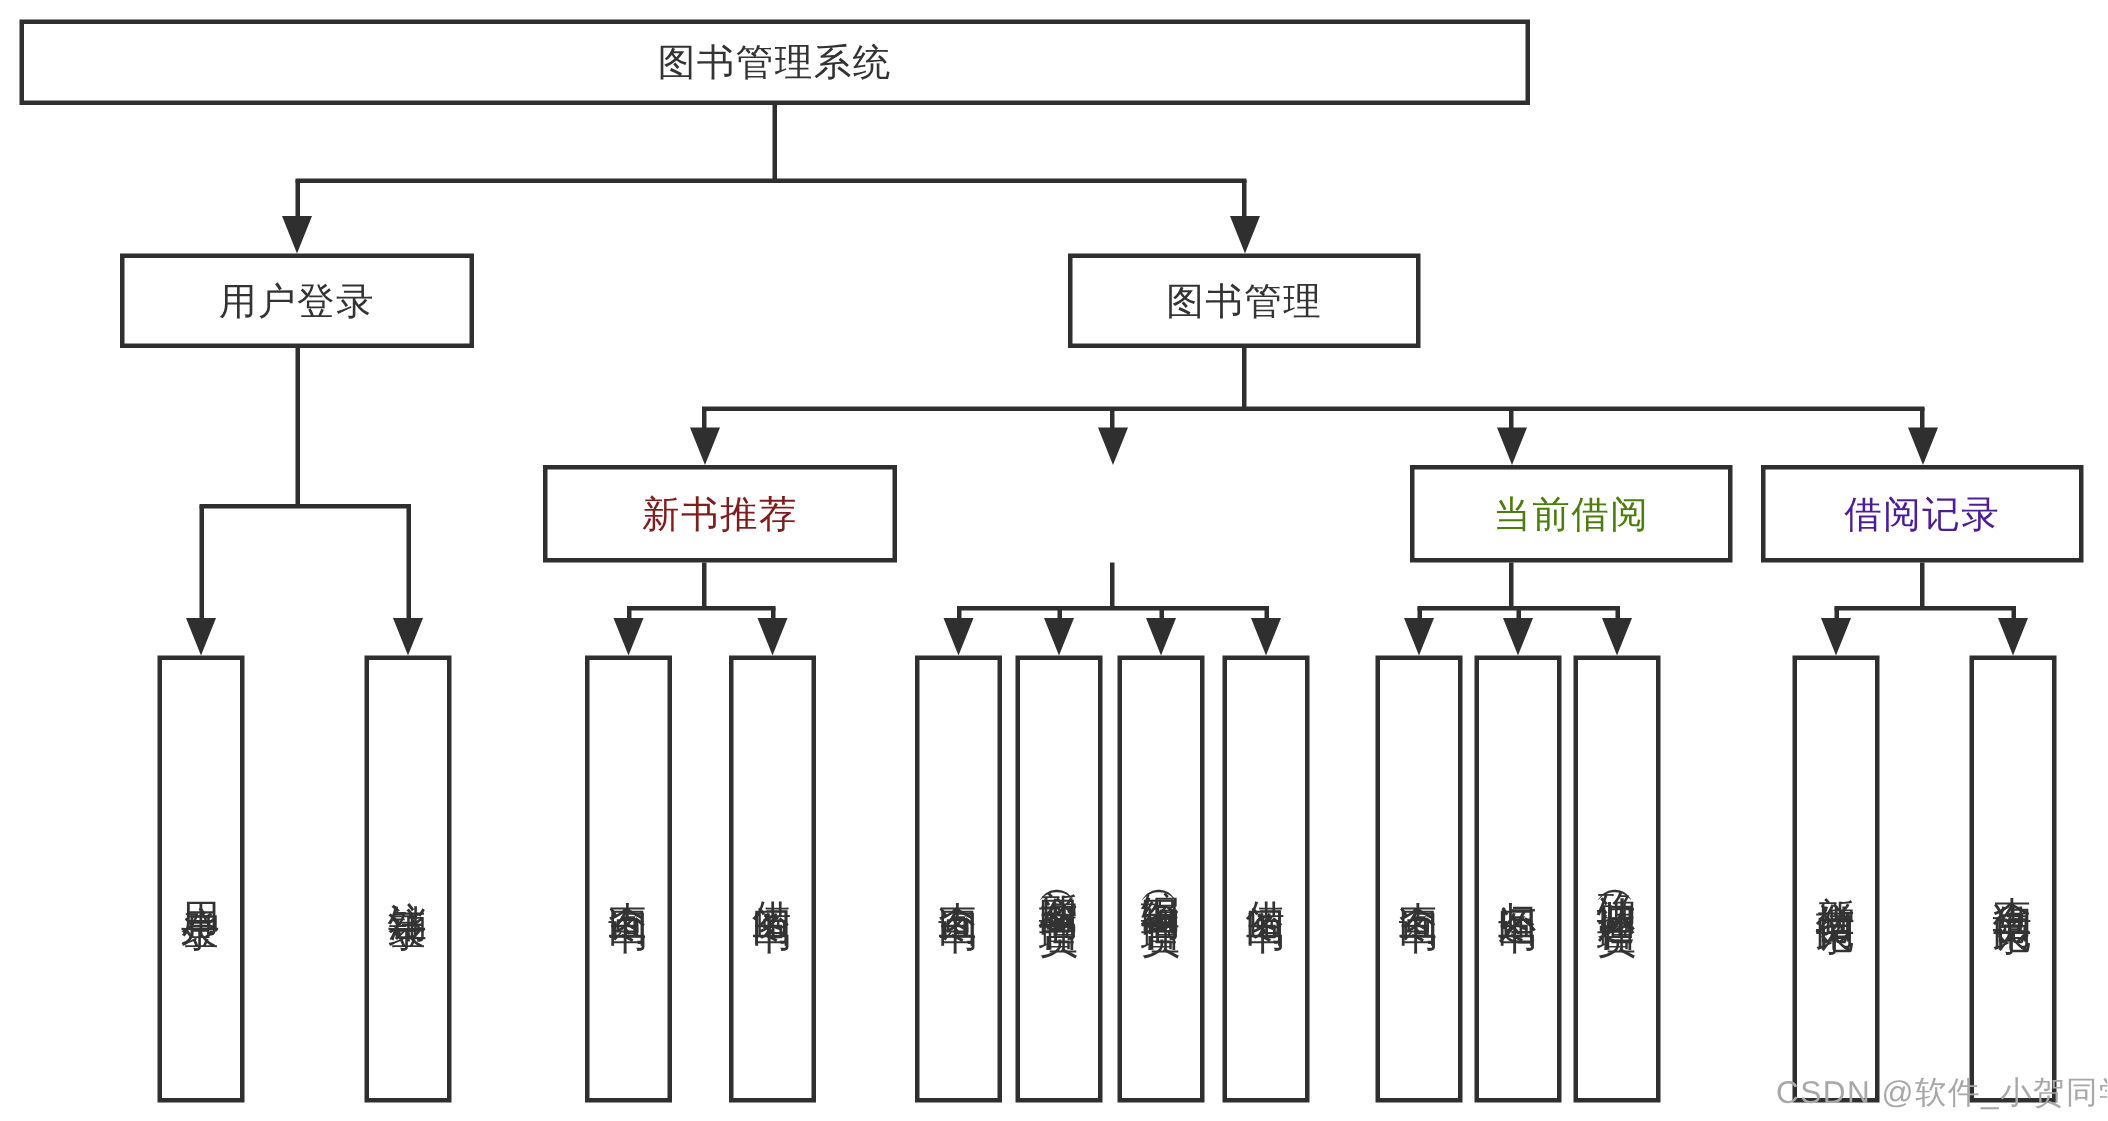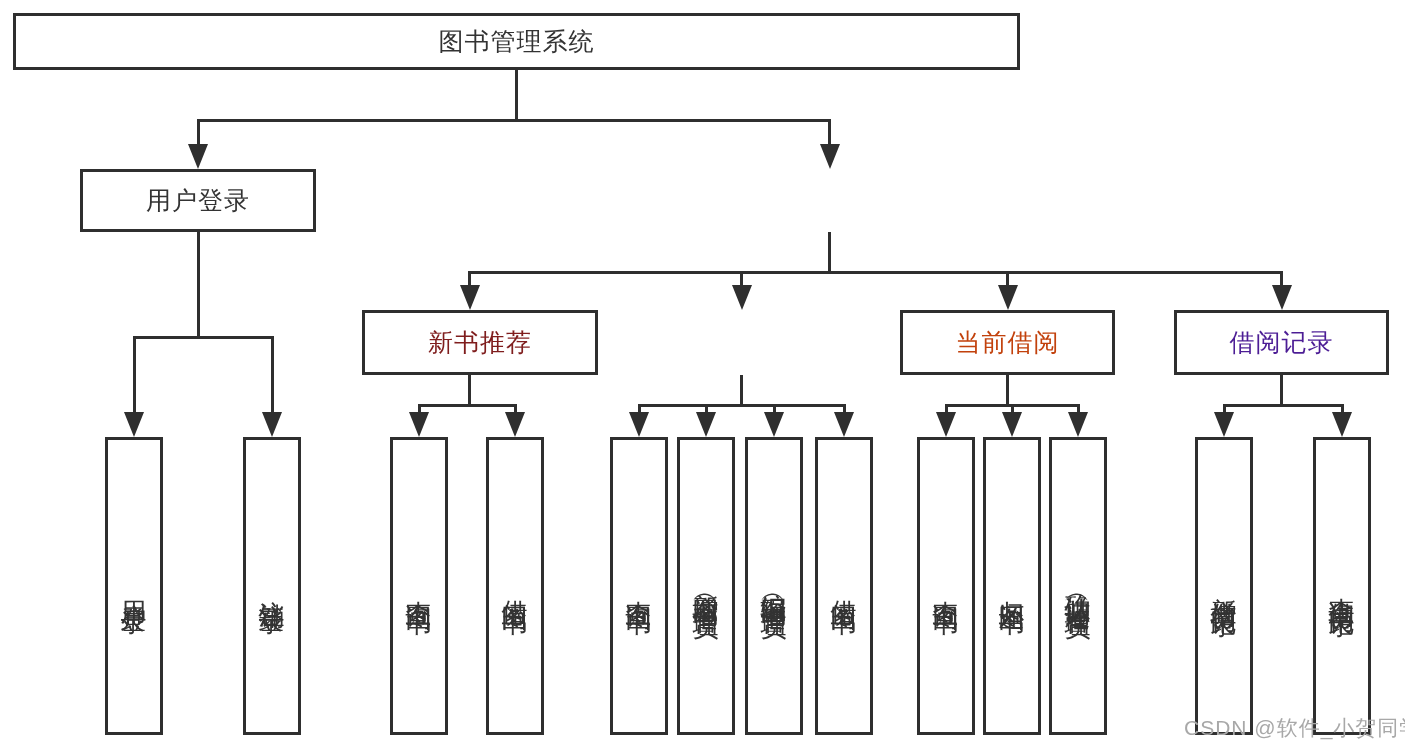--- a/index.html
+++ b/index.html
@@ -71,6 +71,9 @@
     </div>
     <div class="node h" style="left: 80px; top: 169px; width: 236px; height: 63px; border-color: rgb(47, 47, 47); color: rgb(51, 51, 51);">
       <span>用户登录</span>
+    </div>
+    <div class="node h" style="left: 712px; top: 169px; width: 235px; height: 63px; border-color: rgb(47, 47, 47); color: rgb(51, 51, 51);">
+      <span>图书管理</span>
     </div>
     <div class="node h" style="left: 362px; top: 310px; width: 236px; height: 65px; border-color: rgb(47, 47, 47); color: #7f1d1d;">
       <span>新书推荐</span>

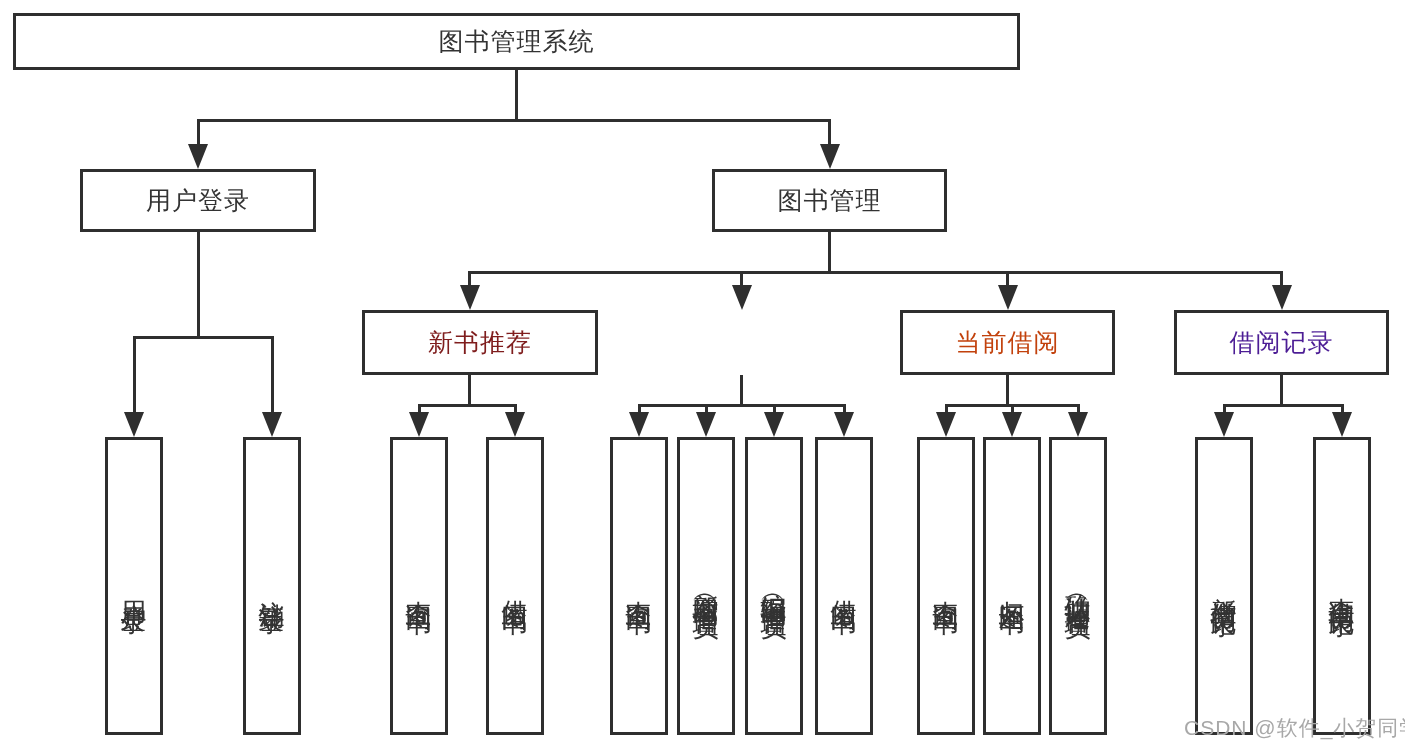--- a/index.html
+++ b/index.html
@@ -78,7 +78,7 @@
     <div class="node h" style="left: 362px; top: 310px; width: 236px; height: 65px; border-color: rgb(47, 47, 47); color: #7f1d1d;">
       <span>新书推荐</span>
     </div>
-    <div class="node h" style="left: 900px; top: 310px; width: 215px; height: 65px; border-color: rgb(47, 47, 47); color: #c2410c;">
+    <div class="node h" style="left: 940px; top: 310px; width: 215px; height: 65px; border-color: rgb(47, 47, 47); color: #4d7c0f;">
       <span>当前借阅</span>
     </div>
     <div class="node h" style="left: 1174px; top: 310px; width: 215px; height: 65px; border-color: rgb(47, 47, 47); color: #4c1d95;">

